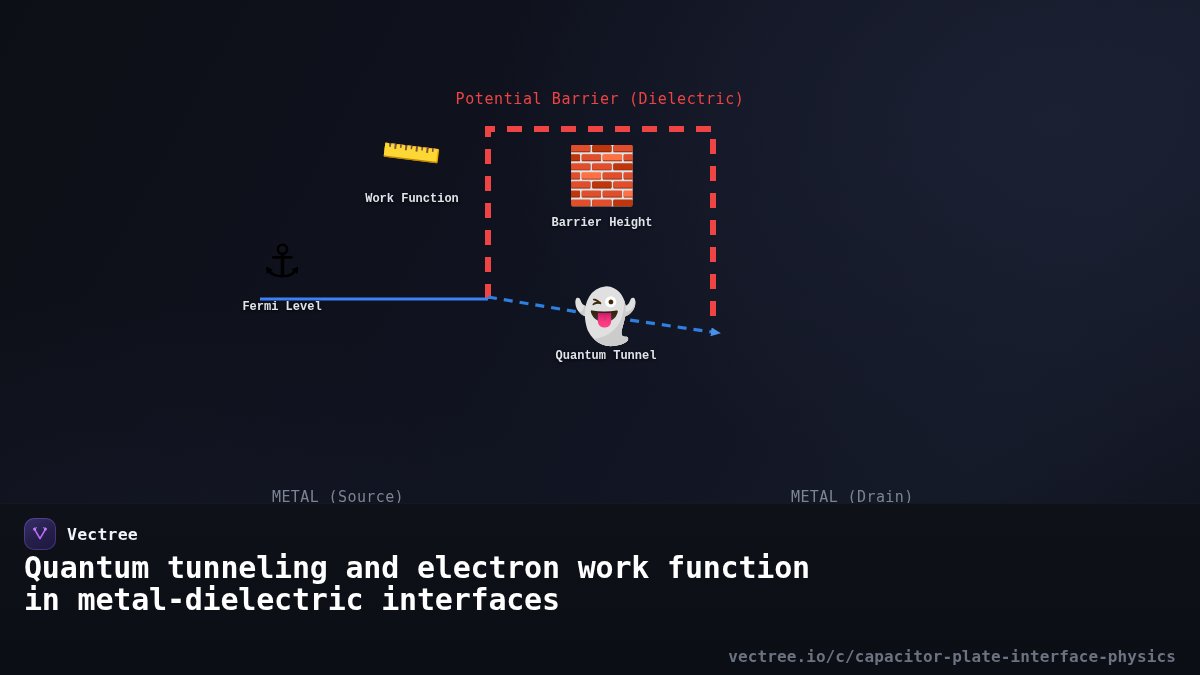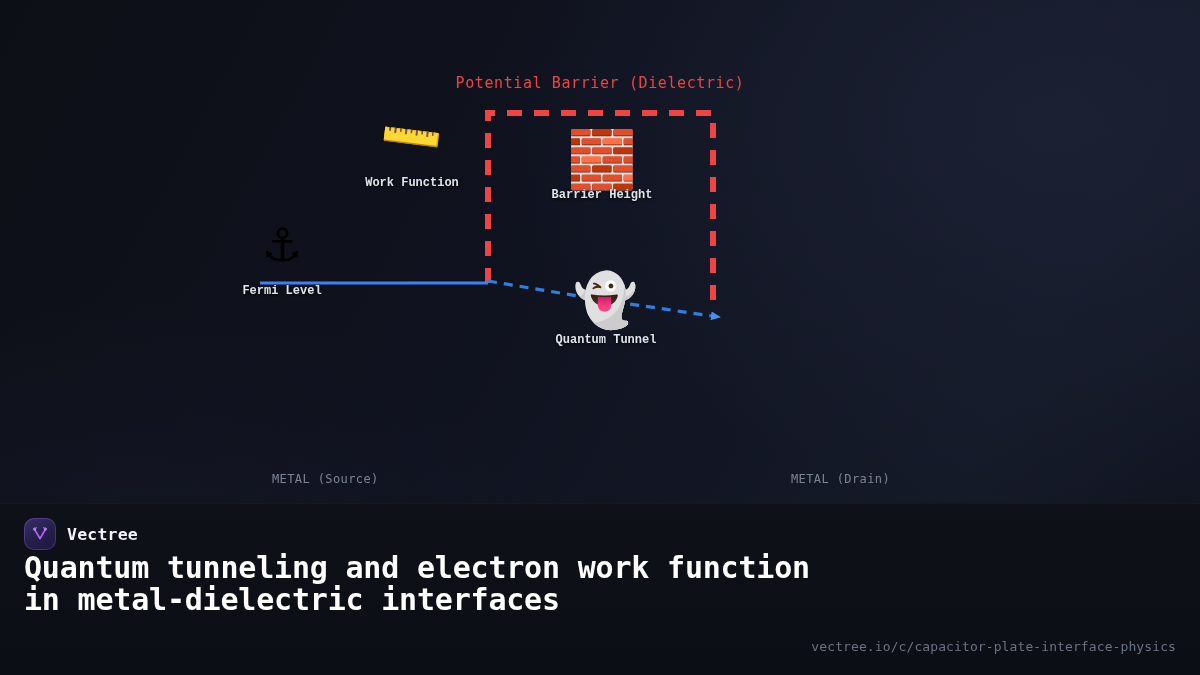--- a/index.html
+++ b/index.html
@@ -28,7 +28,7 @@
   
   #diagram {
     position: absolute;
-    left: 0; top: 0;
+    left: 0; top: 16px;
     width: 949px; height: 503px;
   }
   #diagram-svg {

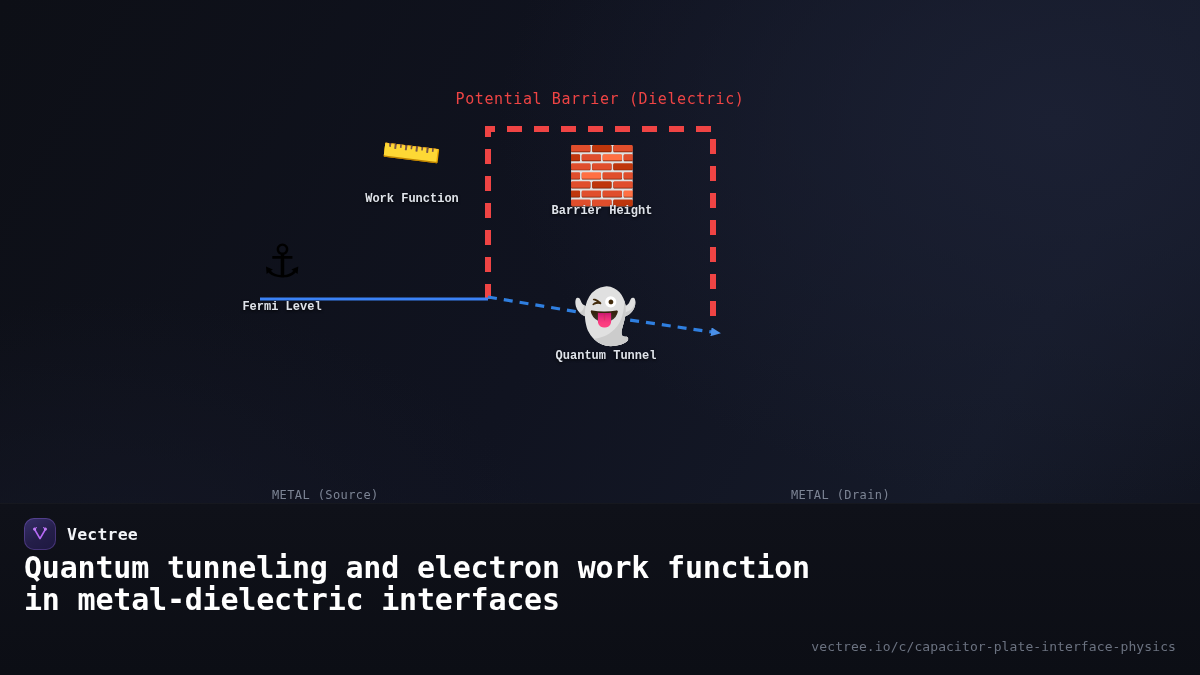--- a/index.html
+++ b/index.html
@@ -97,7 +97,7 @@
     width: 160px;
   }
   #node-barrier .glyph { font-size: 56px; }
-  #node-barrier .caption { margin-top: 0; }
+  #node-barrier .caption { margin-top: 12px; }
 
   
   #node-tunnel {

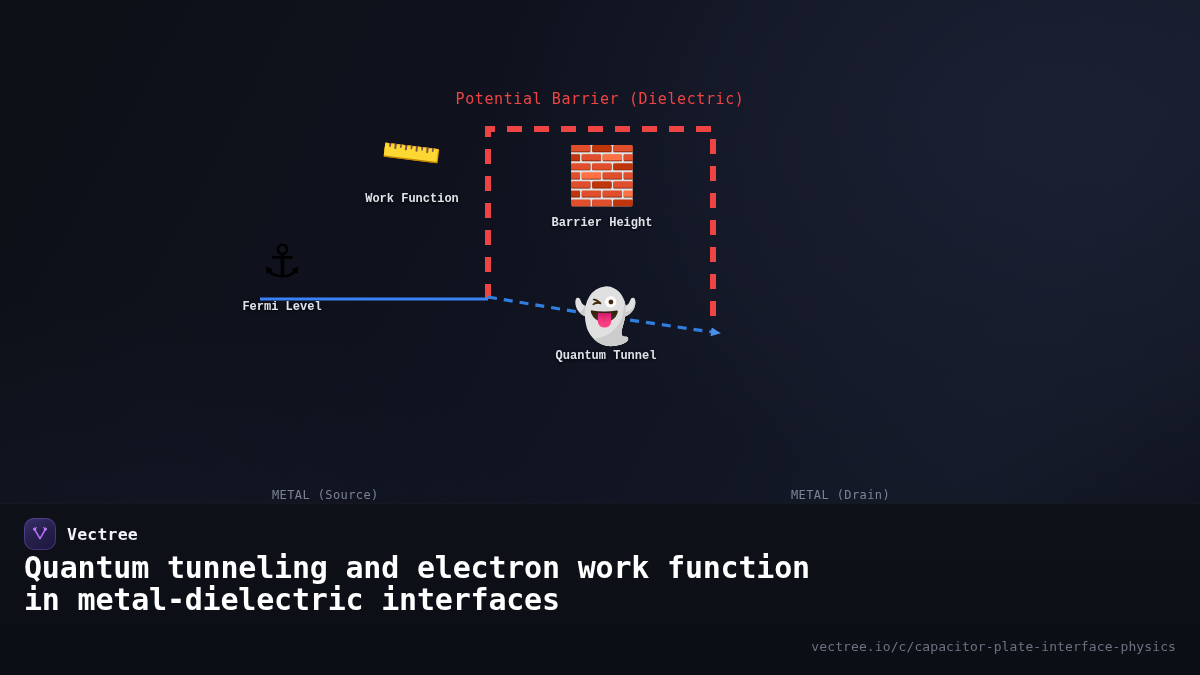--- a/index.html
+++ b/index.html
@@ -111,7 +111,7 @@
     position: absolute;
     top: 472px;
     font-family: "DejaVu Sans Mono", "Liberation Mono", monospace;
-    font-size: 12px;
+    font-size: 15px;
     letter-spacing: 0.4px;
     color: #7c8494;
     white-space: nowrap;

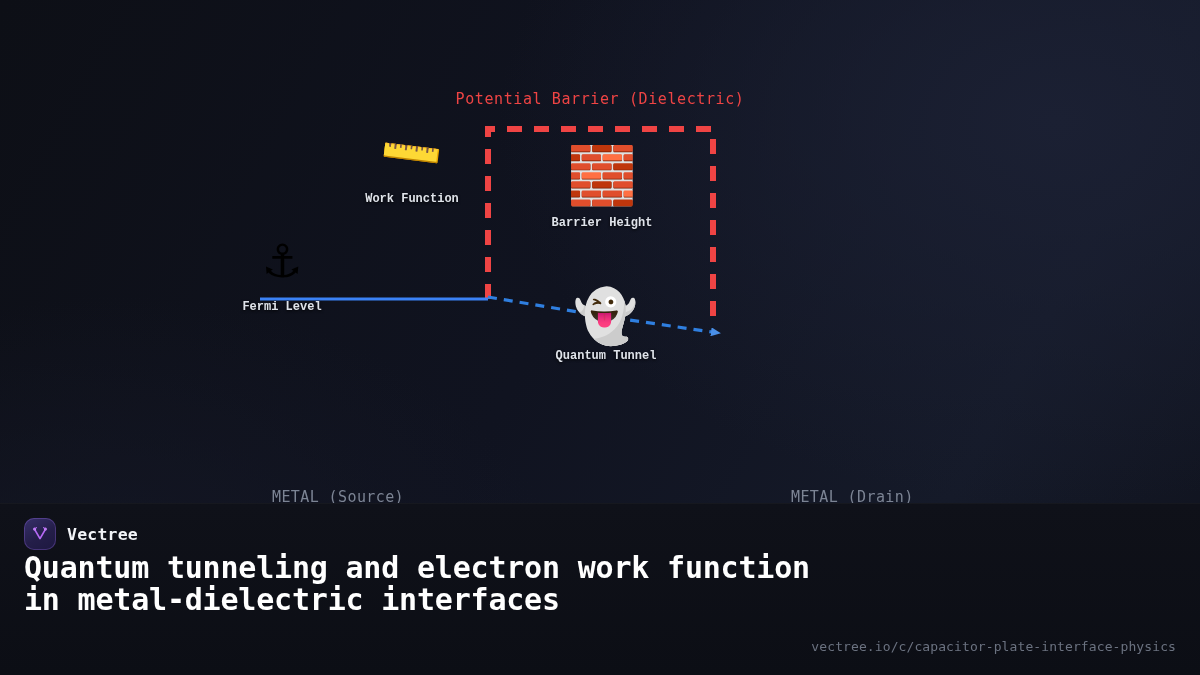--- a/index.html
+++ b/index.html
@@ -163,12 +163,13 @@
   }
   #permalink {
     position: absolute;
-    right: 24px; bottom: 22px;
-    font-family: "DejaVu Sans Mono", "Liberation Mono", monospace;
-    font-size: 13px;
+    right: 24px; bottom: 10px;
+    font-family: "DejaVu Sans Mono", "Liberation Mono", monospace;
+    font-size: 16px;
     color: #6b7280;
     letter-spacing: 0.1px;
     white-space: nowrap;
+    font-weight: bold;
   }
 </style>
 </head>

